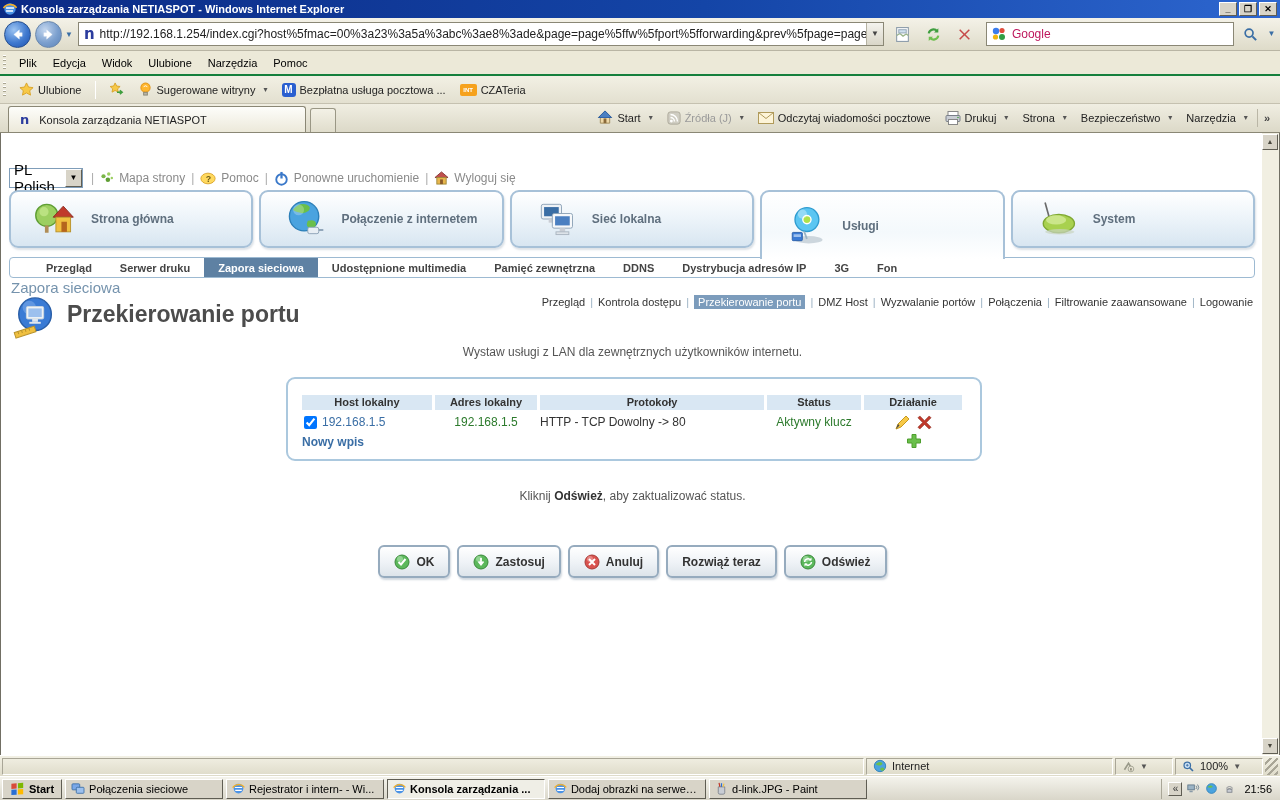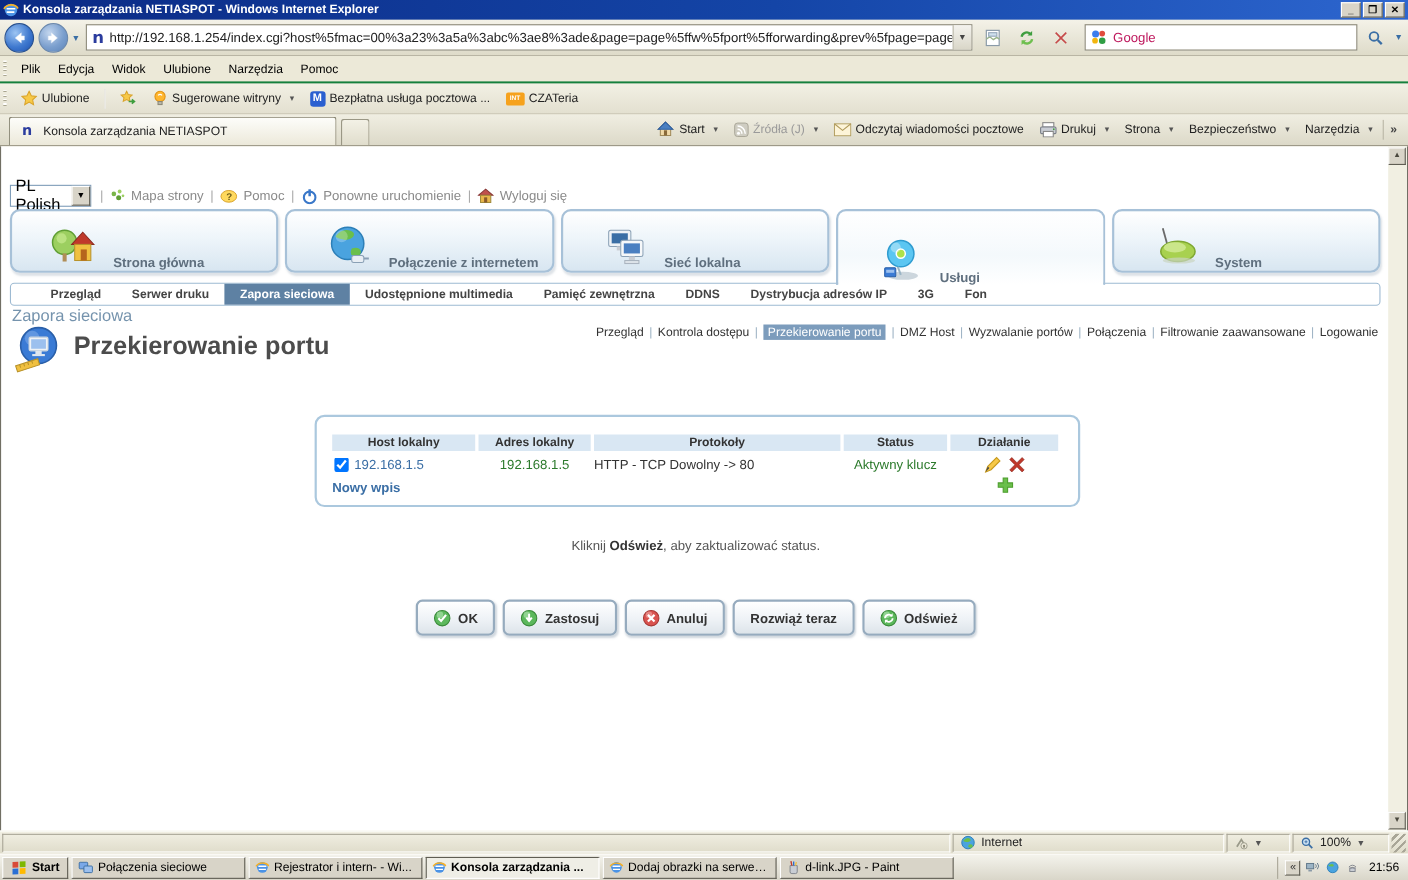--- a/index.html
+++ b/index.html
@@ -101,7 +101,7 @@
   .maintabs { position:absolute; top:57px; left:8px; width:1246px; display:flex; gap:6px; }
   .mtab { flex:1; height:58px; border:2px solid #a7c1d8; border-radius:9px;
     background:linear-gradient(180deg,#ffffff 0%,#eef5fa 45%,#d8e6f1 100%);
-    display:flex; align-items:flex-end; gap:14px; padding-left:34px; position:relative; z-index:1;
+    display:flex; align-items:center; gap:14px; padding-left:22px; position:relative; z-index:1;
     box-shadow:1px 2px 2px rgba(120,140,160,.25); }
   .mtab .lbl { font-size:12px; font-weight:bold; color:#5f6f7e; }
   .mtab.sel { height:69px; border-bottom:none; border-radius:9px 9px 0 0;

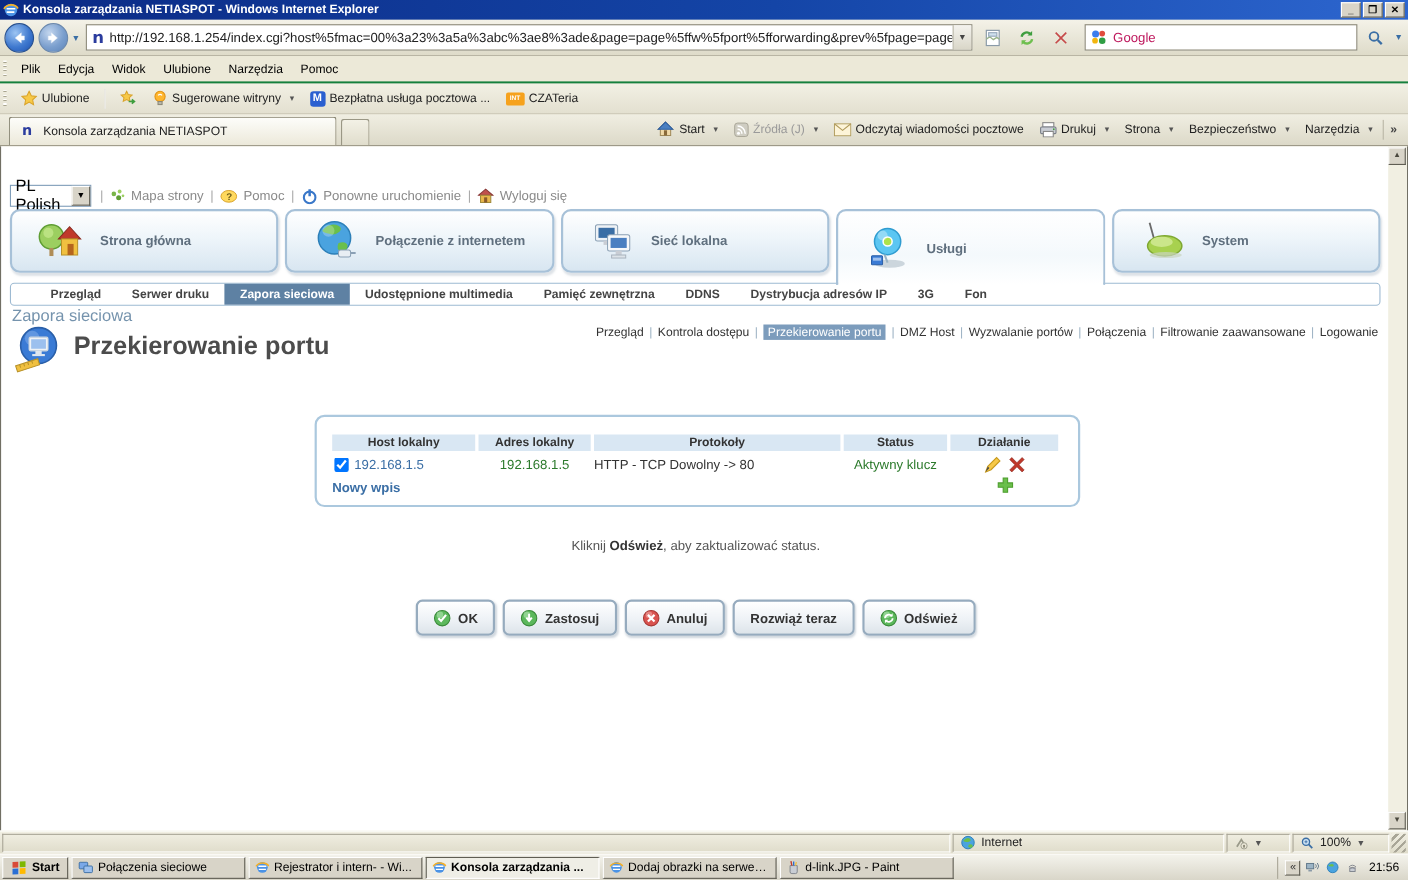--- a/index.html
+++ b/index.html
@@ -498,6 +498,7 @@
     <span class="bc-item"><span class="bc-lbl">Przegląd</span></span><span class="bc-item"><span class="bc-lbl">Kontrola dostępu</span></span><span class="bc-item sel"><span class="bc-lbl">Przekierowanie portu</span></span><span class="bc-item"><span class="bc-lbl">DMZ Host</span></span><span class="bc-item"><span class="bc-lbl">Wyzwalanie portów</span></span><span class="bc-item"><span class="bc-lbl">Połączenia</span></span><span class="bc-item"><span class="bc-lbl">Filtrowanie zaawansowane</span></span><span class="bc-item"><span class="bc-lbl">Logowanie</span></span>
   </div>
 
+  <div class="descr">Wystaw usługi z LAN dla zewnętrznych użytkowników internetu.</div>
 
   <div class="panel">
     <div class="ptable">

